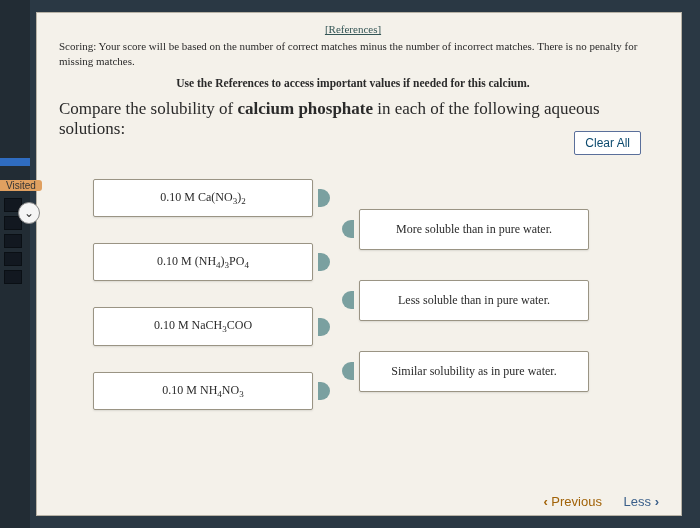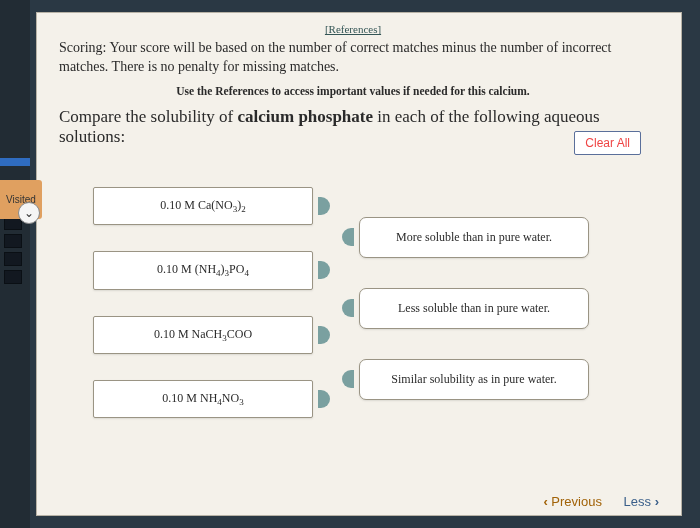--- a/index.html
+++ b/index.html
@@ -40,7 +40,7 @@
   .ref-link { text-align: center; color: #355; font-size: 11px; margin-bottom: 4px; }
   .ref-link span { text-decoration: underline; }
 
-  .scoring { font-size: 14px; line-height: 1.35; margin-bottom: 8px; }
+  .scoring { font-size: 11px; line-height: 1.35; margin-bottom: 8px; }
 
   .use-ref { text-align: center; font-weight: bold; font-size: 11.5px; margin: 4px 0 10px 0; }
 

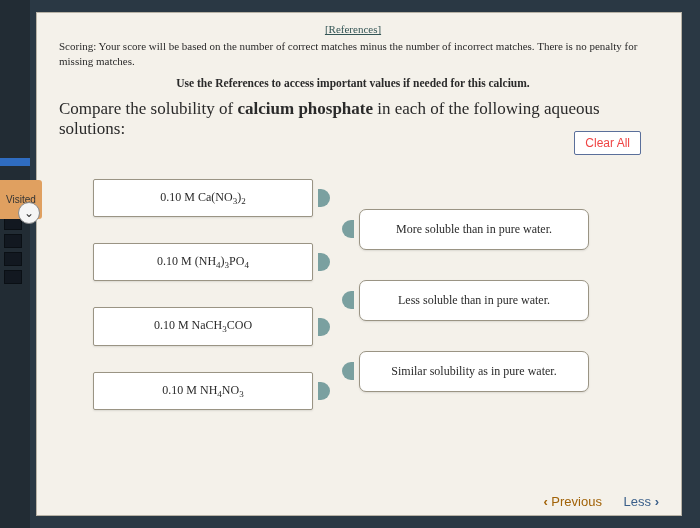--- a/index.html
+++ b/index.html
@@ -49,7 +49,7 @@
 
   .clear-all {
     position: absolute; right: 40px; top: 118px;
-    background: #fff; border: 1px solid #5a6f9a; color: #ef4444;
+    background: #fff; border: 1px solid #5a6f9a; color: #0c4a6e;
     font-family: Arial, sans-serif; font-size: 12px;
     padding: 4px 10px; border-radius: 2px; cursor: pointer;
   }

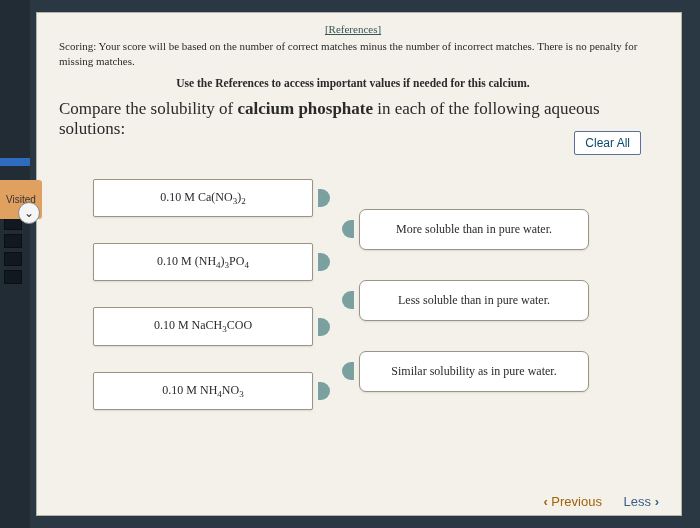--- a/index.html
+++ b/index.html
@@ -15,7 +15,7 @@
   .tag-visited {
     position: absolute; top: 180px; left: 0;
     background: #e0a060; color: #333; font-size: 10px;
-    padding: 14px 6px; border-radius: 0 3px 3px 0;
+    padding: 0 6px; border-radius: 0 3px 3px 0;
     font-family: Arial, sans-serif; z-index: 50;
   }
   .round-btn {

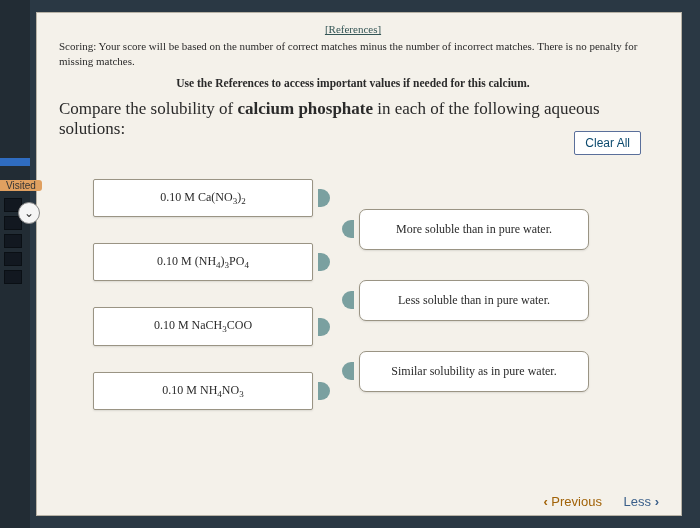--- a/index.html
+++ b/index.html
@@ -73,7 +73,7 @@
     content: ""; position: absolute; left: -18px; top: 50%; transform: translateY(-50%);
     width: 12px; height: 18px; background: #7aa0a0; border-radius: 9px 0 0 9px;
   }
-  .tile.tgt { margin-bottom: 30px; padding: 12px 8px; border-radius: 7px; }
+  .tile.tgt { margin-bottom: 30px; padding: 12px 8px; }
 
   sub { font-size: 0.75em; vertical-align: sub; }
 

